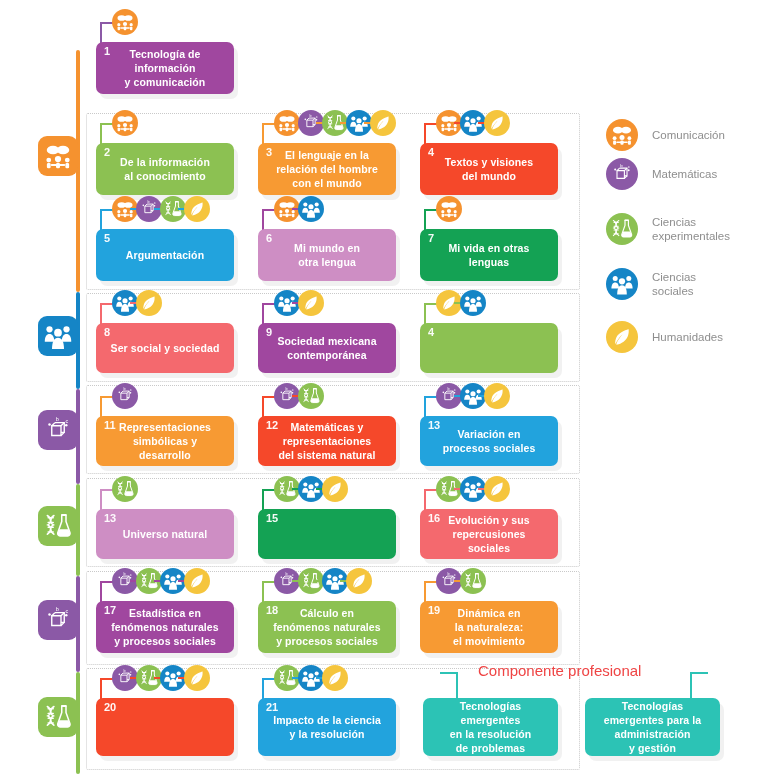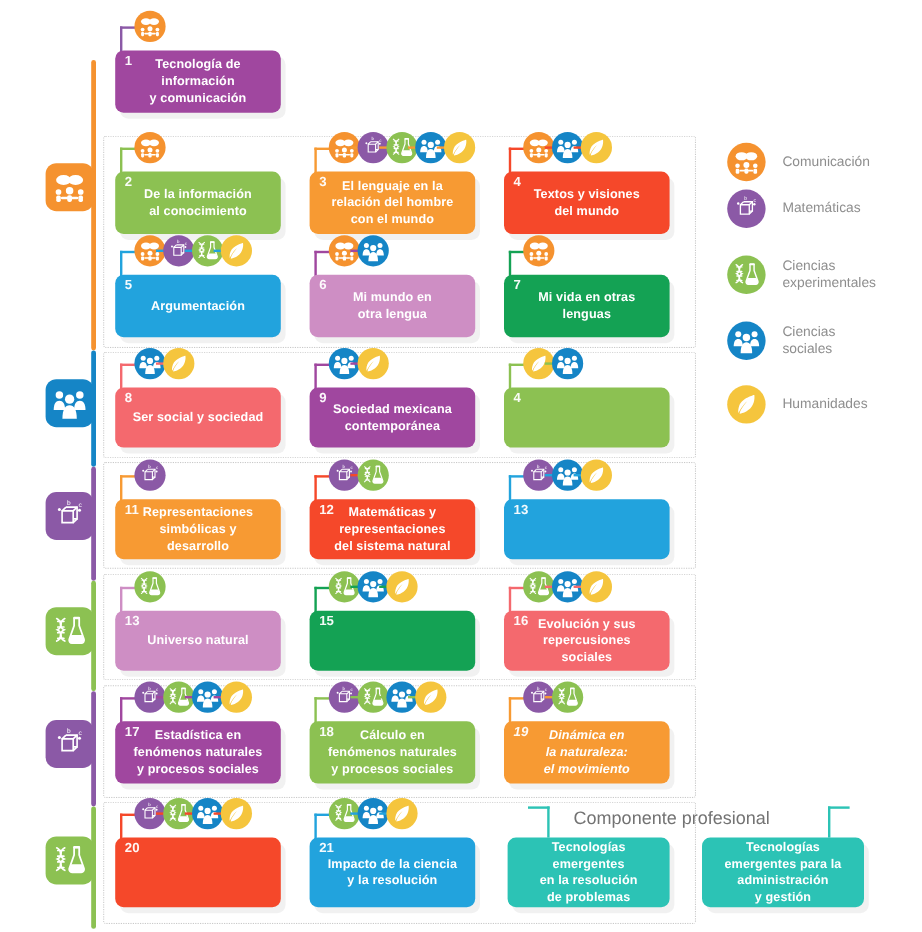--- a/index.html
+++ b/index.html
@@ -617,6 +617,7 @@
       </div>
       <div class="card" style="left: 420px; top: 416px; width: 138px; height: 50px; background: rgb(34, 163, 221);">
         <span class="num">13</span>
+        <div class="ctxt"><span>Variación en</span><br><span>procesos sociales</span></div>
       </div>
       <div class="conn" style="left: 100px; top: 489px; width: 16px; height: 24px;">
         <div class="v" style="left: 0px; top: 0px; height: 100%; background: rgb(206, 142, 196);"></div>

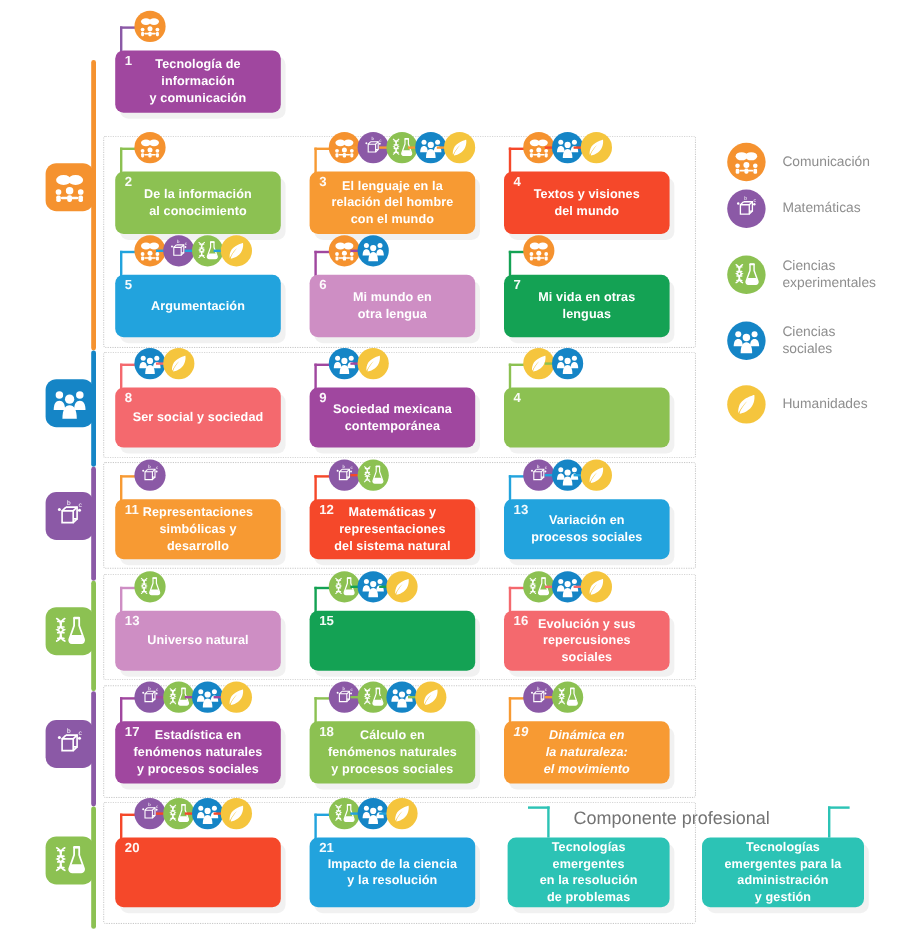--- a/index.html
+++ b/index.html
@@ -850,7 +850,7 @@
         <rect x="14.4" y="2.4" width="4.6" height="1.5" rx=".7" fill="#ffffff"></rect>
       </svg>
       </div>
-      <div class="card" style="left: 420px; top: 601px; width: 138px; height: 52px; background: rgb(247, 154, 51); font-style: italic;">
+      <div class="card" style="left: 420px; top: 601px; width: 138px; height: 52px; background: rgb(247, 154, 51);">
         <span class="num">19</span>
         <div class="ctxt"><span>Dinámica en</span><br><span>la naturaleza:</span><br><span>el movimiento</span></div>
       </div>

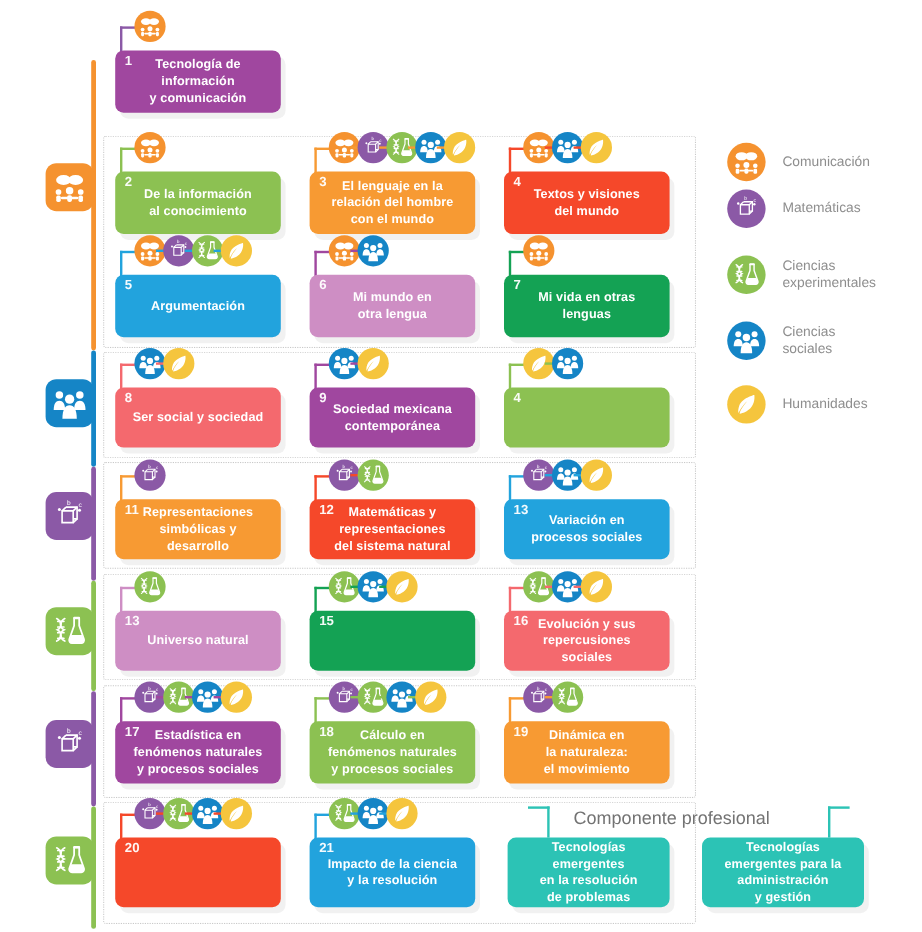--- a/index.html
+++ b/index.html
@@ -72,7 +72,7 @@
   
   .cp-title{
     position:absolute;
-    font-size:15px;color:#737373;white-space:nowrap;margin-top:12px;
+    font-size:15px;color:#ef4444;white-space:nowrap;
   }
   .cp-bracket{position:absolute;}
   .cp-bracket i{position:absolute;background:#2cc3b5;display:block;}

